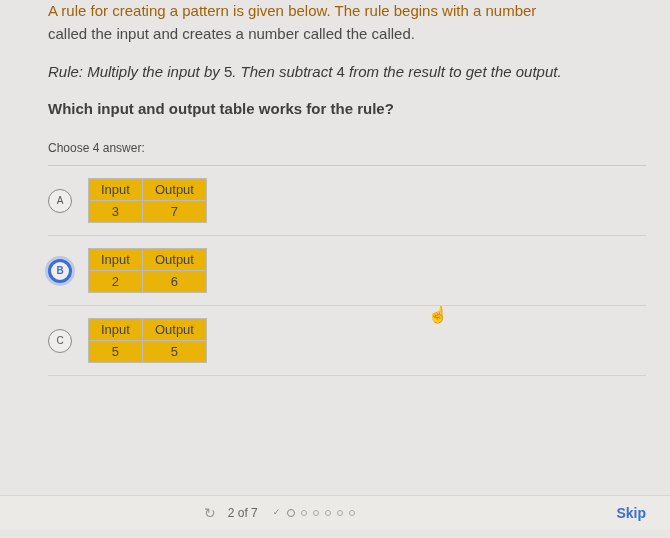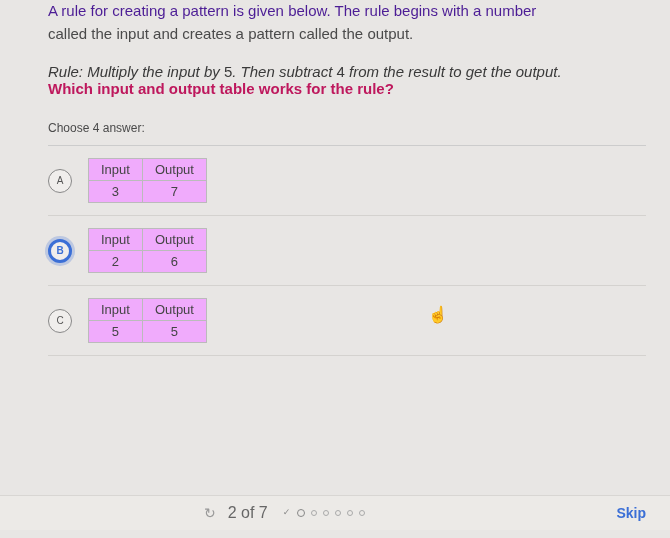--- a/index.html
+++ b/index.html
@@ -22,7 +22,7 @@
     margin-bottom: 18px;
   }
   .intro-text .truncated {
-    color: #4c1d95;
+    color: #a16207;
   }
   .rule {
     font-size: 15px;

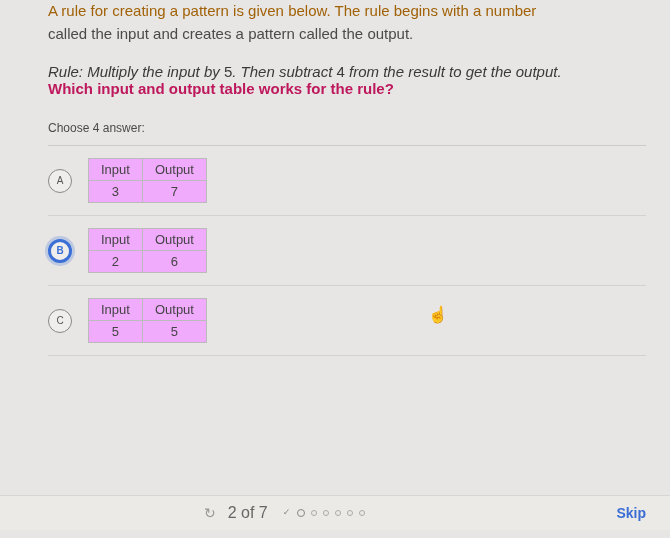--- a/index.html
+++ b/index.html
@@ -150,7 +150,7 @@
 <div class="content">
   <p class="intro-text">
     <span class="truncated">A rule for creating a pattern is given below. The rule begins with a number</span><br>
-    <span>called the input and creates a pattern called the output.</span>
+    <span>called the input and creates a number called the called.</span>
   </p>
 
   <p class="rule">

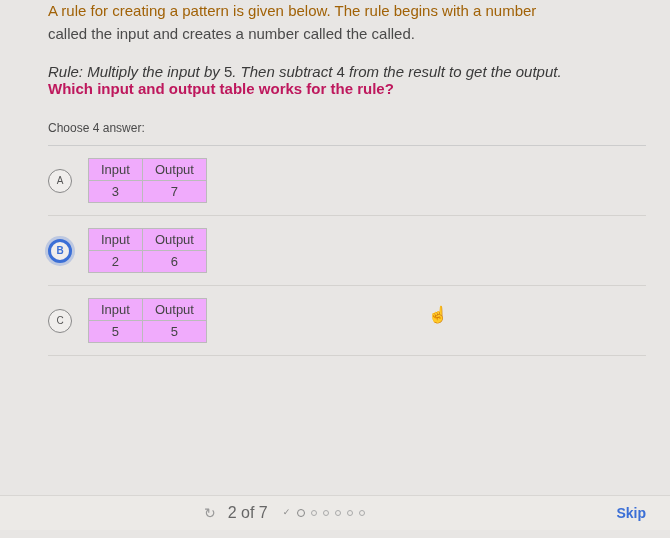--- a/index.html
+++ b/index.html
@@ -28,6 +28,7 @@
     font-size: 15px;
     font-style: italic;
     color: #3a3a3a;
+    margin-bottom: 20px;
   }
   .rule .num { font-style: normal; }
   .question {

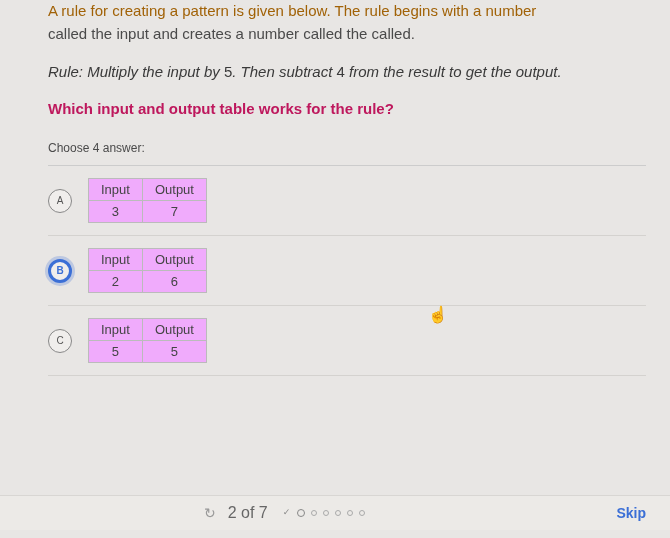--- a/index.html
+++ b/index.html
@@ -35,7 +35,7 @@
     font-size: 15px;
     font-weight: 700;
     margin-bottom: 24px;
-    color: #be185d;
+    color: #404040;
   }
   .choose {
     font-size: 12px;

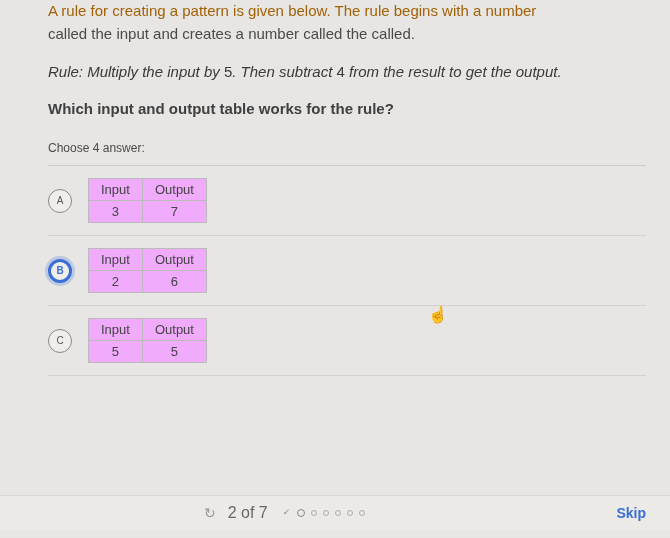--- a/index.html
+++ b/index.html
@@ -81,7 +81,7 @@
     text-align: center;
     color: #444;
     font-weight: normal;
-    background: #f0abfc;
+    background: #eab308;
   }
   .mini-table th {
     font-weight: 500;

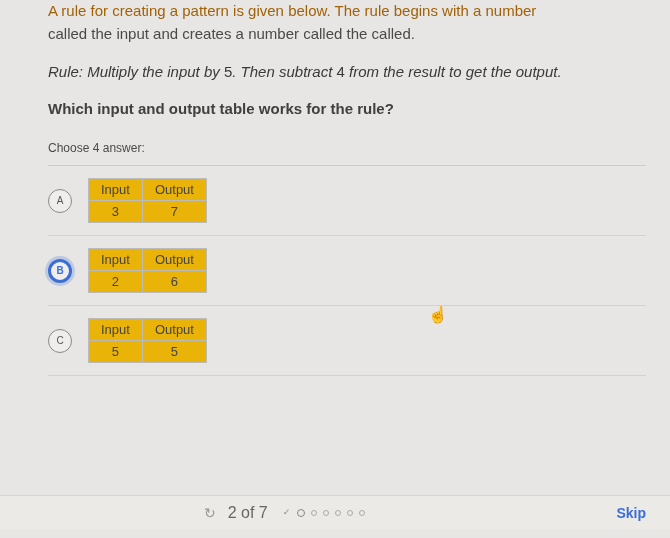--- a/index.html
+++ b/index.html
@@ -112,7 +112,7 @@
     margin-left: 180px;
   }
   .footer .progress-text {
-    font-size: 16px;
+    font-size: 12px;
     color: #666;
     margin-right: 16px;
   }

